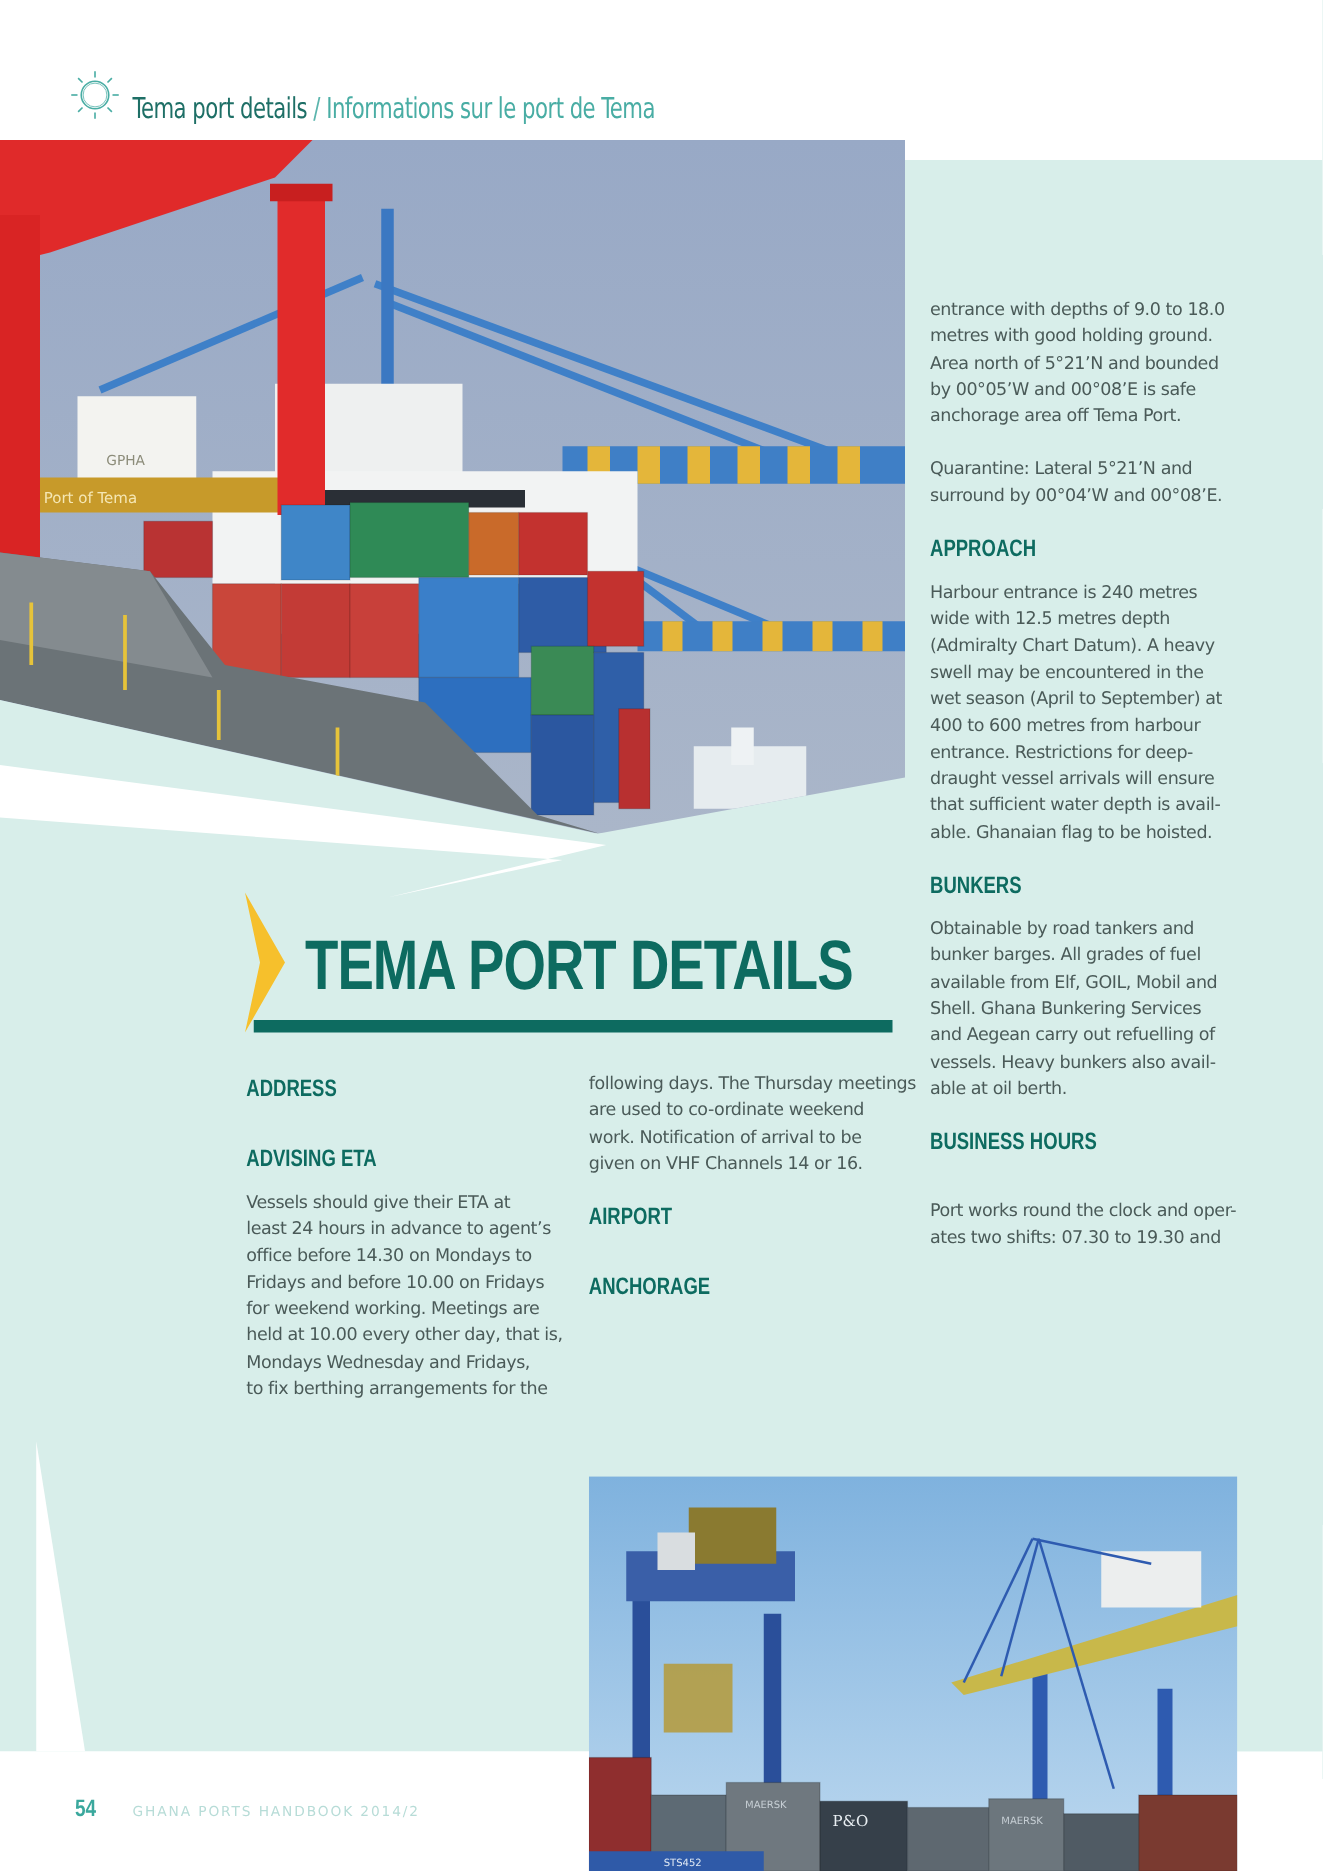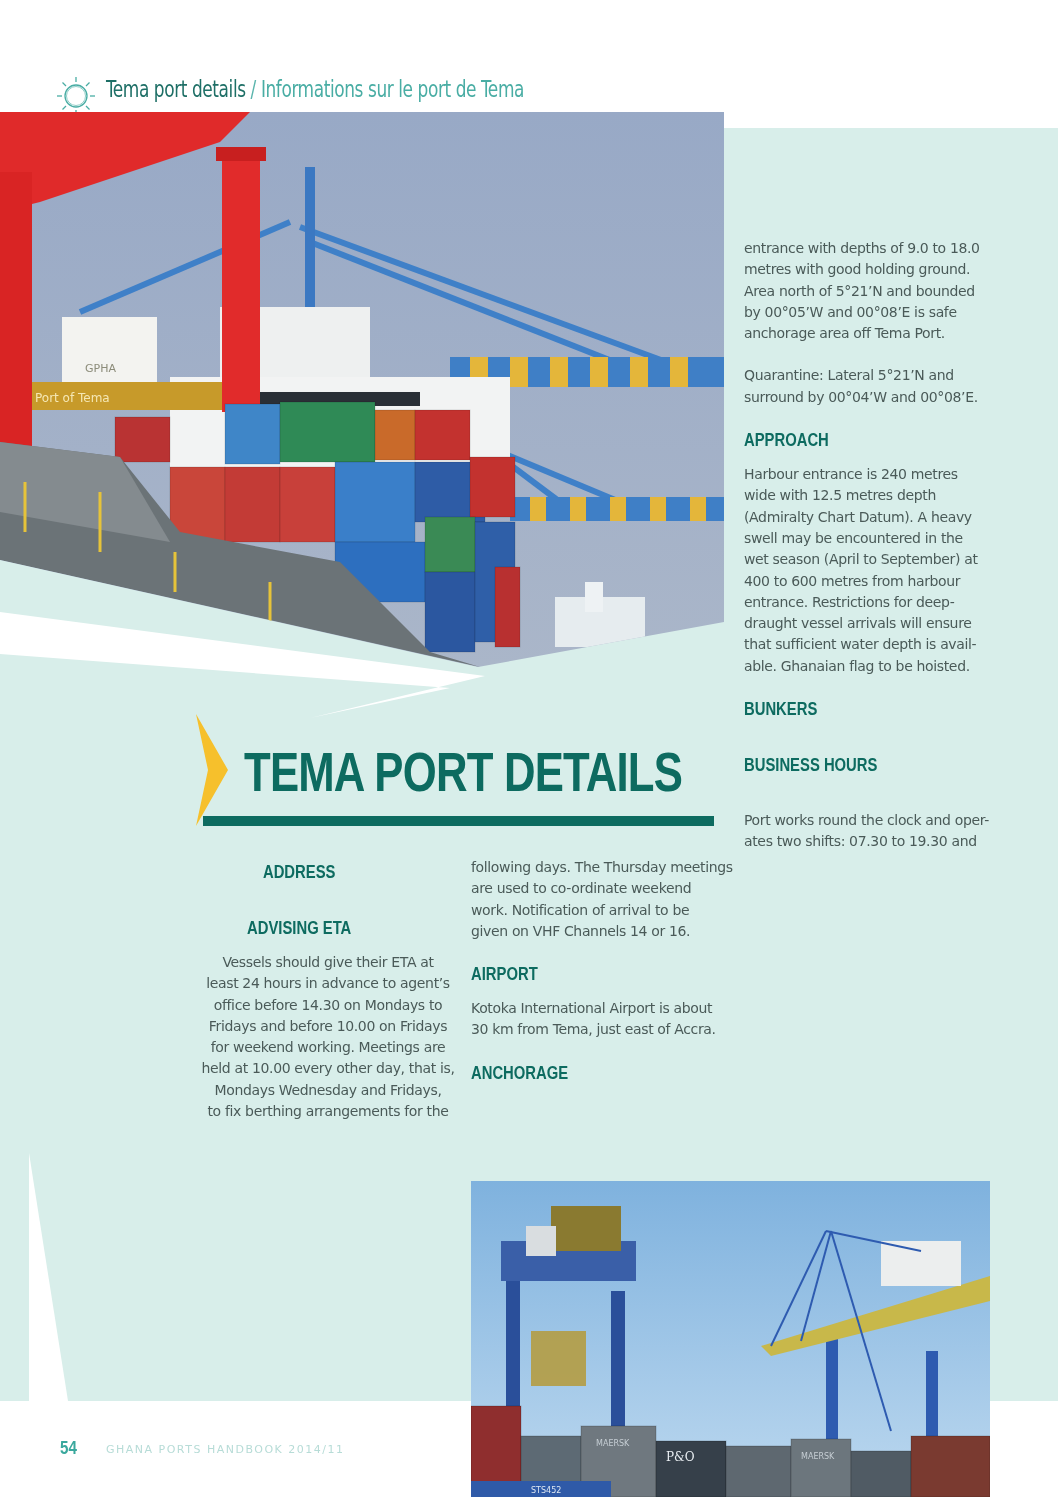--- a/index.html
+++ b/index.html
@@ -10,8 +10,8 @@
   }
   .mint { position: absolute; background: #d8eeea; }
   .header {
-    position: absolute; left: 56px; top: 76px; height: 40px;
-    display: flex; align-items: flex-start;
+    position: absolute; left: 56px; top: 60px; height: 40px;
+    display: flex; align-items: flex-end;
   }
   .header .title {
     font-family: "DejaVu Sans Condensed", "DejaVu Sans", sans-serif;

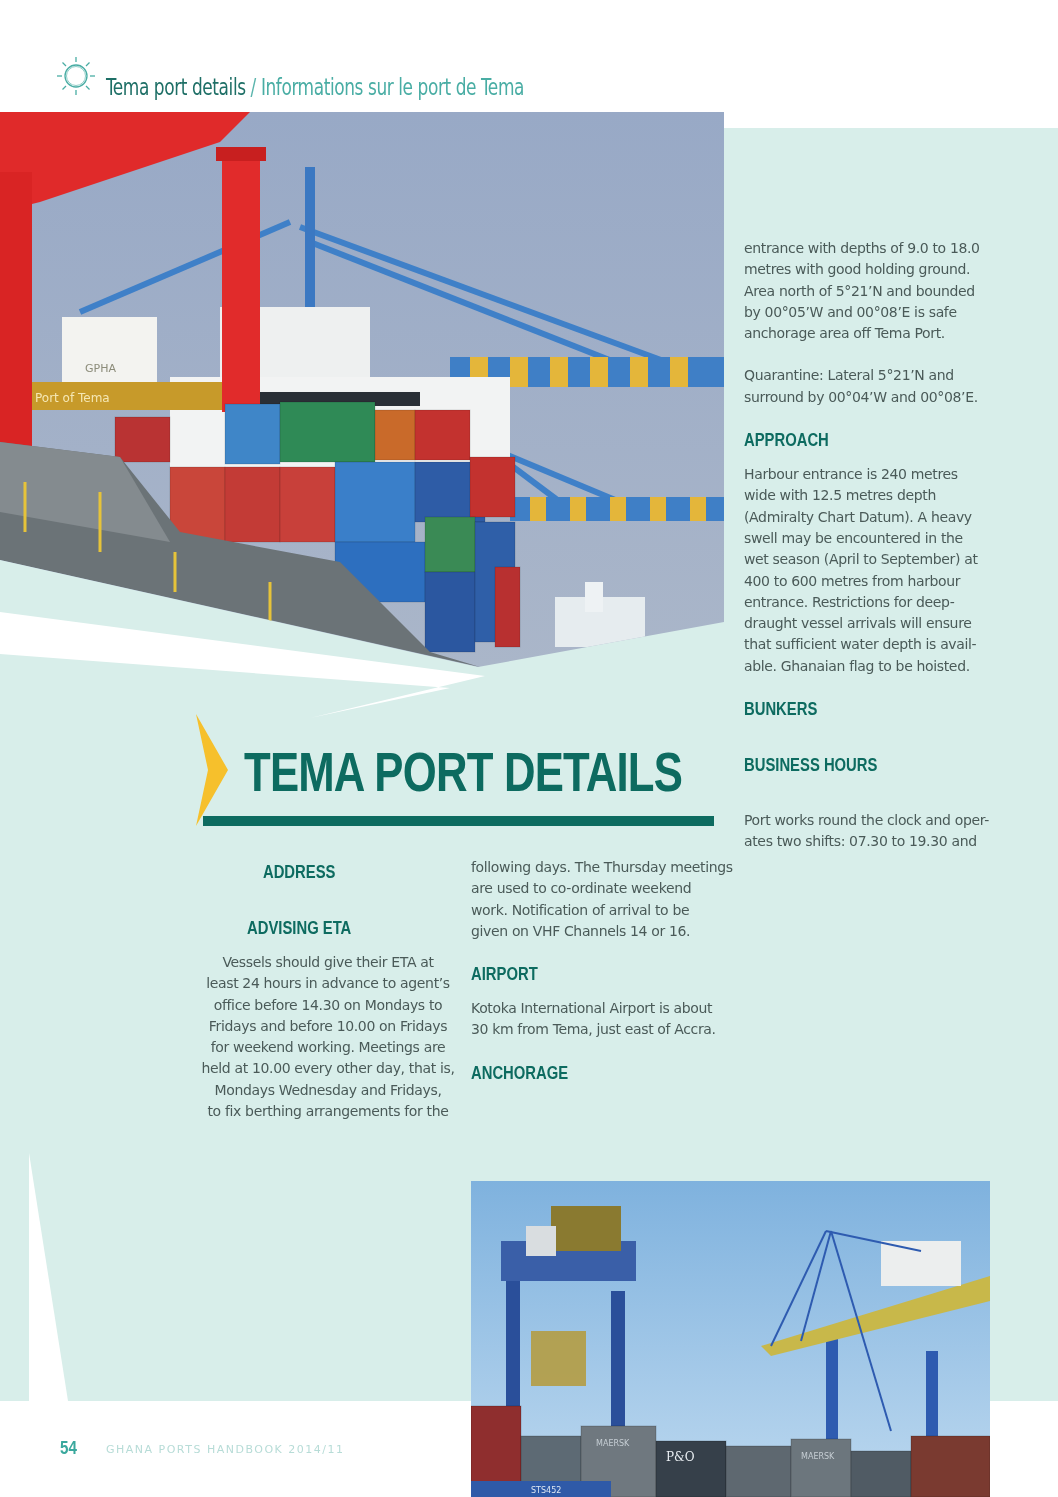--- a/index.html
+++ b/index.html
@@ -246,6 +246,13 @@
   <div class="gap-p"></div>
   <h3>BUNKERS</h3>
   <div class="gap-h"></div>
+  <p>Obtainable by road tankers and
+bunker barges. All grades of fuel
+available from Elf, GOIL, Mobil and
+Shell. Ghana Bunkering Services
+and Aegean carry out refuelling of
+vessels. Heavy bunkers also avail-
+able at oil berth.</p>
   <div class="gap-p"></div>
   <h3>BUSINESS HOURS</h3>
   <div class="gap-h"></div>

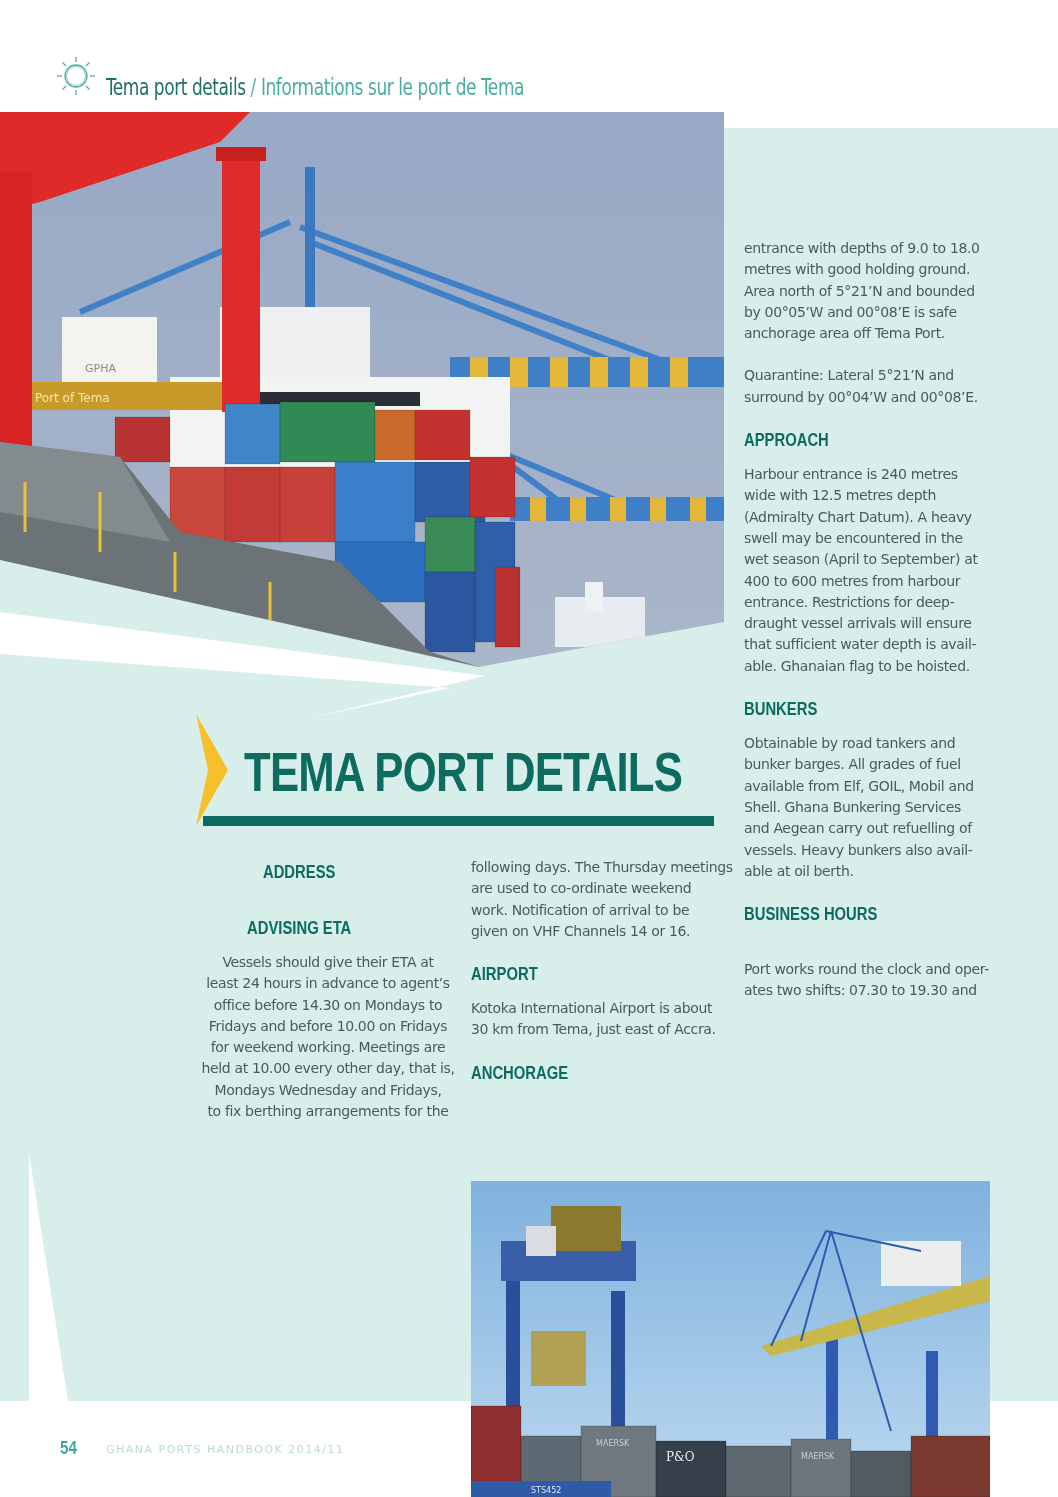--- a/index.html
+++ b/index.html
@@ -190,7 +190,7 @@
 <div class="big-title">TEMA PORT DETAILS</div>
 <div class="title-bar"></div>
 
-<div class="col" style="left:197px; top:860px; width:262px;text-align:center;">
+<div class="col" style="left:197px; top:860px; width:262px;">
   <h3>ADDRESS</h3>
   <div class="gap-h"></div>
   <div class="gap-p"></div>

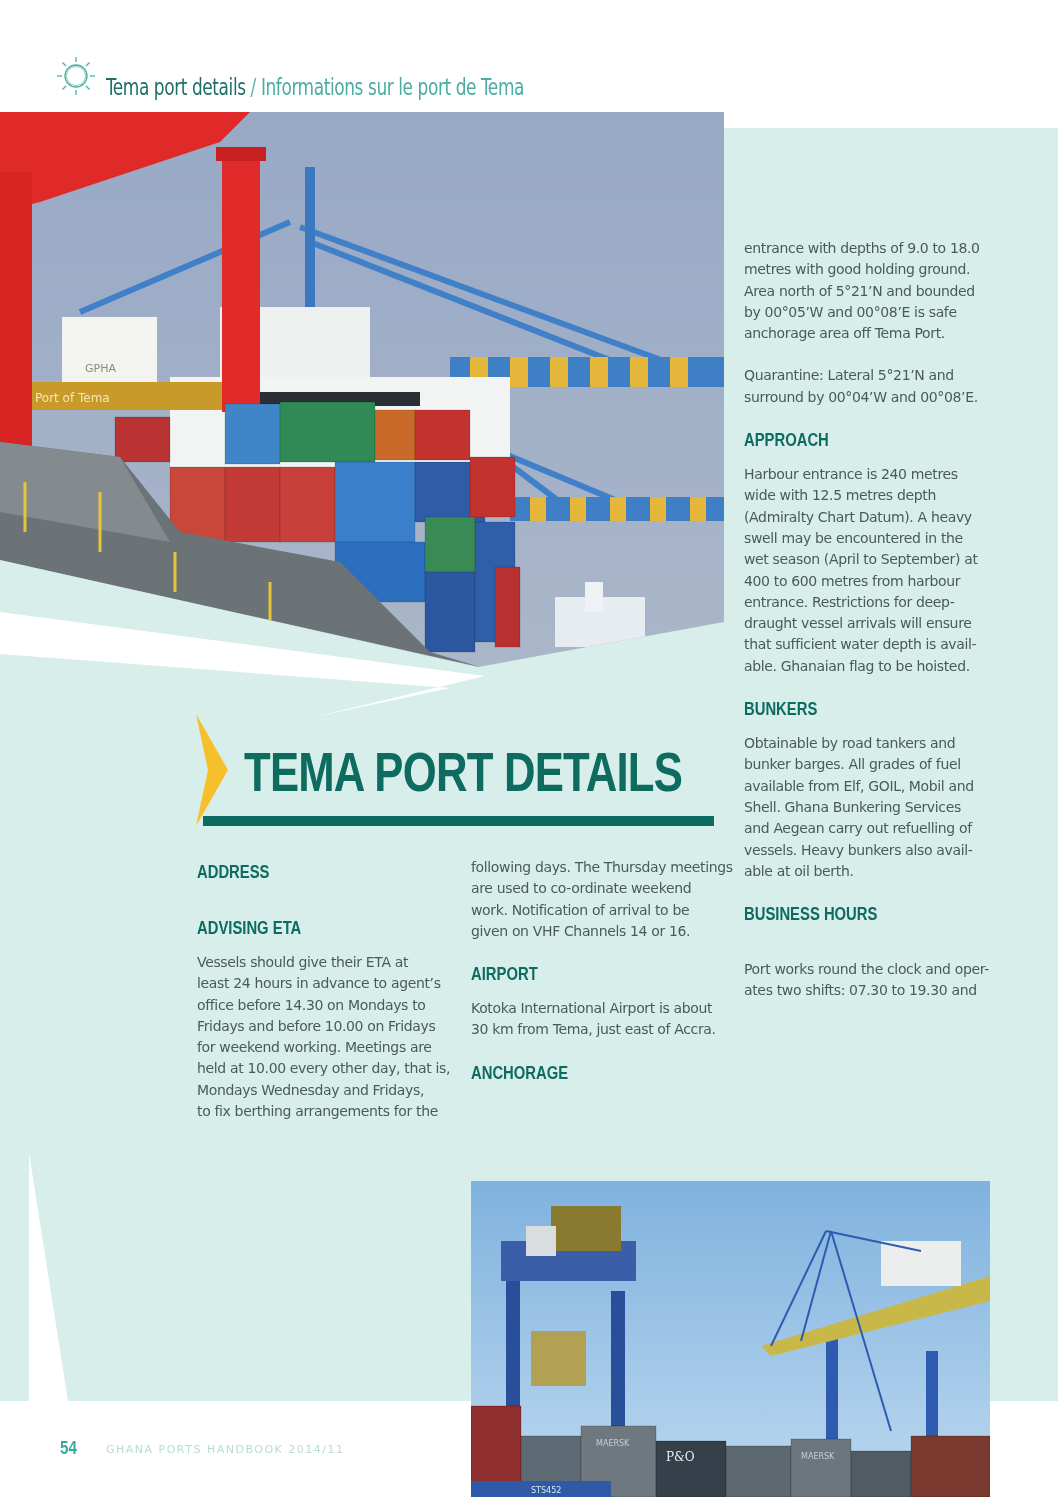--- a/index.html
+++ b/index.html
@@ -214,8 +214,6 @@
   <div class="gap-p"></div>
   <h3>AIRPORT</h3>
   <div class="gap-h"></div>
-  <p>Kotoka International Airport is about
-30 km from Tema, just east of Accra.</p>
   <div class="gap-p"></div>
   <h3>ANCHORAGE</h3>
   <div class="gap-h"></div>

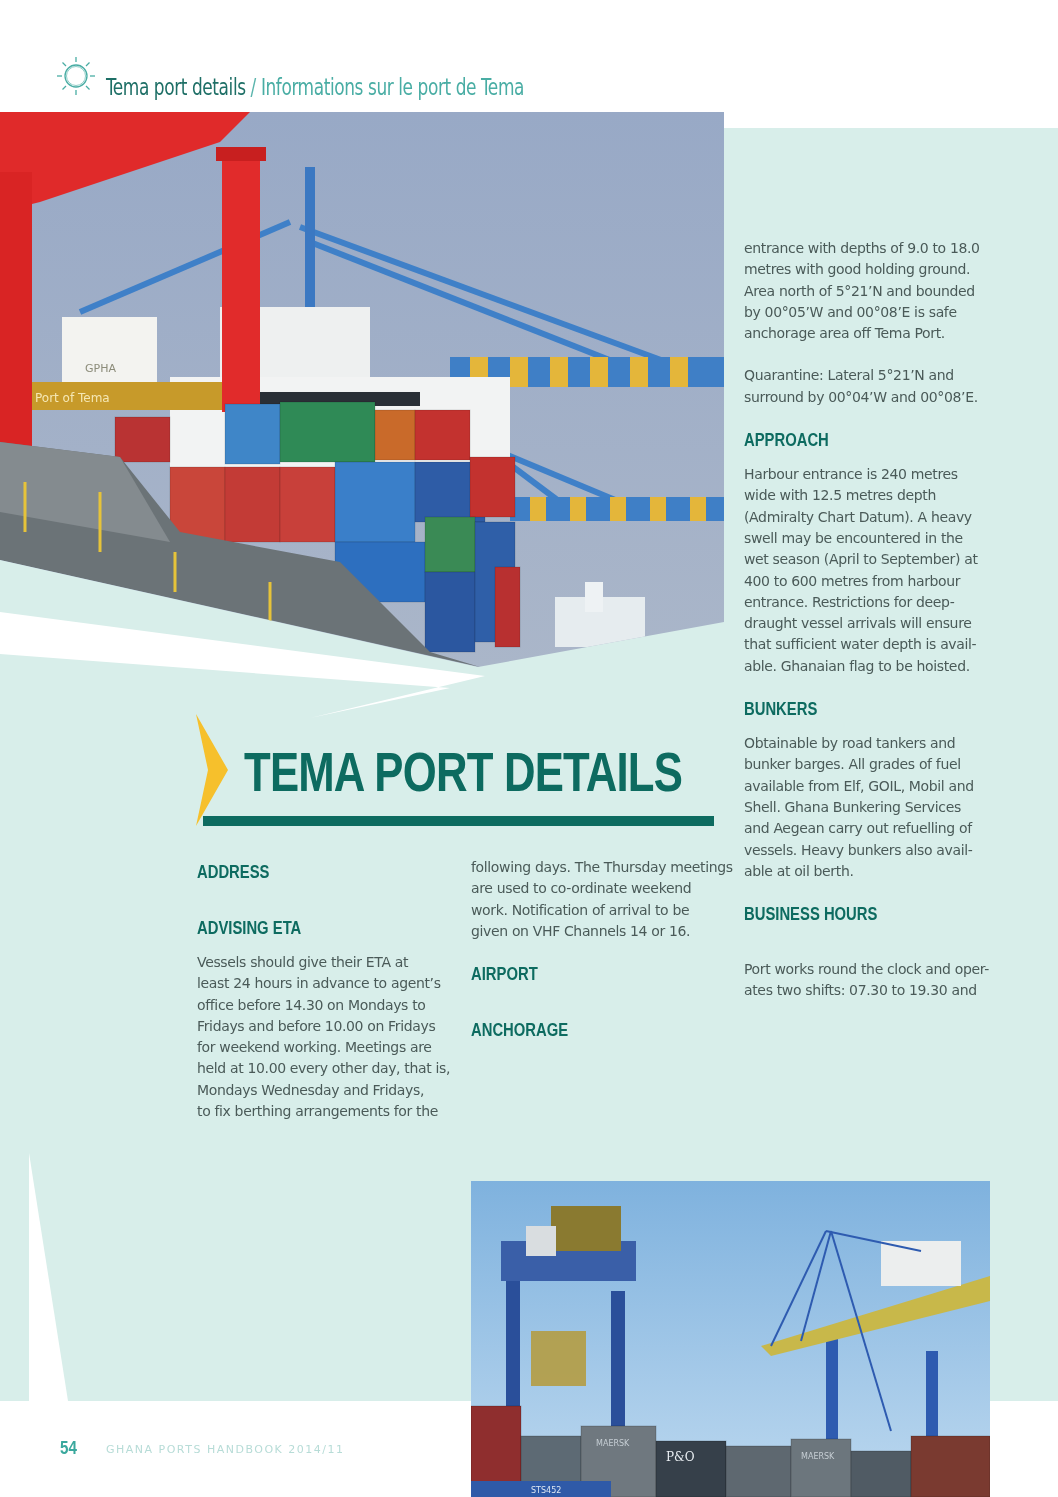--- a/index.html
+++ b/index.html
@@ -306,6 +306,6 @@
 </div>
 
 <div class="footer-num">54</div>
-<div class="footer-text">GHANA PORTS HANDBOOK 2014/11</div>
+<div class="footer-text">GHANA PORTS HANDBOOK 2014/2</div>
 
 </body></html>

